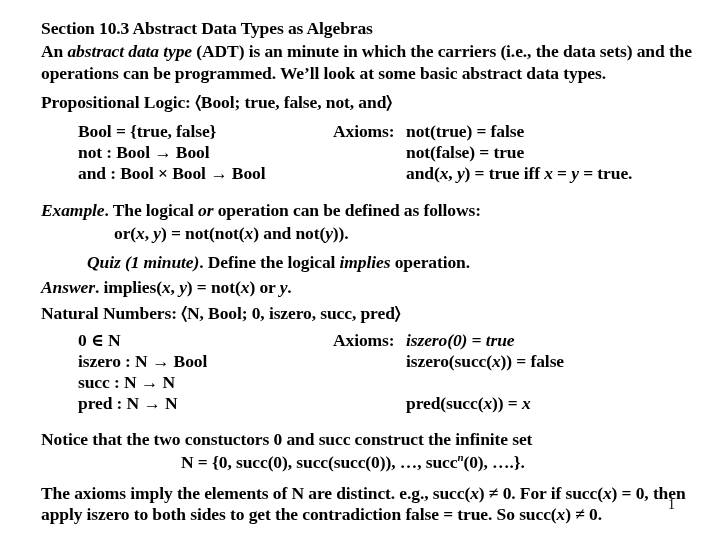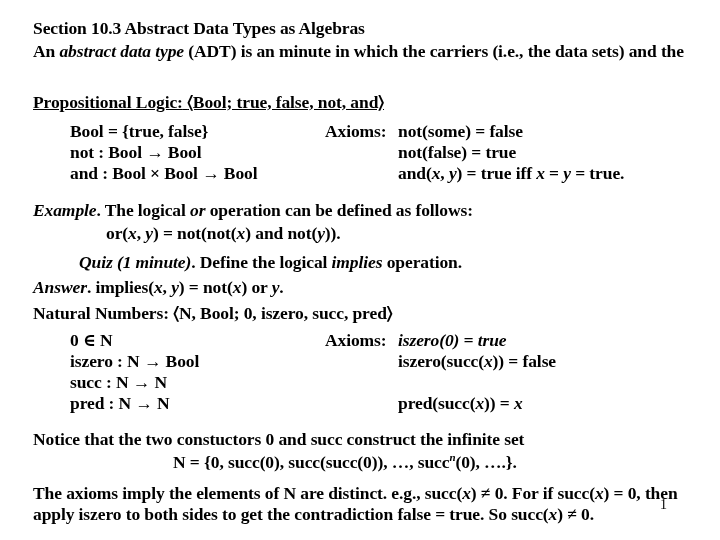--- a/index.html
+++ b/index.html
@@ -18,7 +18,7 @@
   }
   .slide {
     position: absolute;
-    left: 8px; top: 0;
+    left: 16px; top: 0;
     width: 676px;
     height: 540px;
   }

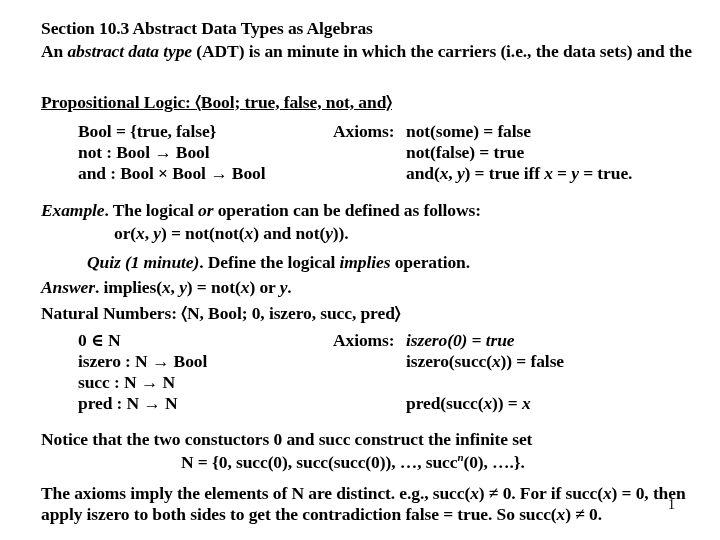--- a/index.html
+++ b/index.html
@@ -53,6 +53,7 @@
 
   <div class="ln" style="left:25px; top:41px;"><span>An </span><span class="it">abstract data type</span><span> (ADT) is an minute in which the carriers (i.e., the data sets) and the</span></div>
 
+  <div class="ln" style="left:25px; top:63px;">operations can be programmed. We’ll look at some basic abstract data types.</div>
 
   <div class="ln" style="left:25px; top:92px;text-decoration:underline;"><span>Propositional Logic:</span><span> <span>〈Bool; true, false, not, and〉</span></span></div>
 

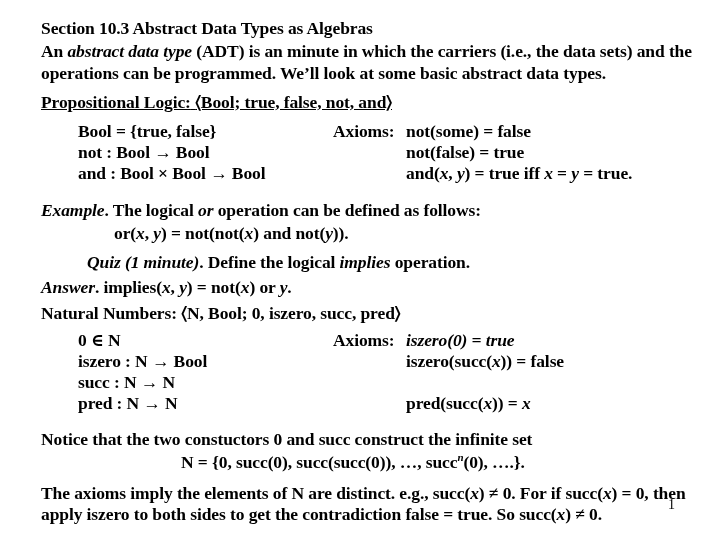--- a/index.html
+++ b/index.html
@@ -55,7 +55,7 @@
 
   <div class="ln" style="left:25px; top:63px;">operations can be programmed. We’ll look at some basic abstract data types.</div>
 
-  <div class="ln" style="left:25px; top:92px;text-decoration:underline;"><span>Propositional Logic:</span><span> <span>〈Bool; true, false, not, and〉</span></span></div>
+  <div class="ln" style="left:25px; top:92px;"><span>Propositional Logic:</span><span> <span>〈Bool; true, false, not, and〉</span></span></div>
 
   <div class="ln" style="left:62px; top:121px;">Bool = {true, false}</div>
   <div class="ln" style="left:62px; top:142px;">not : Bool → Bool</div>

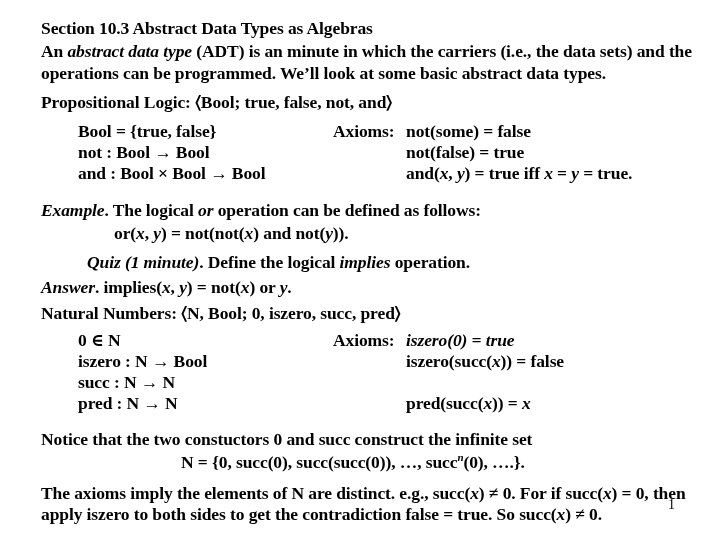--- a/index.html
+++ b/index.html
@@ -62,7 +62,7 @@
   <div class="ln" style="left:62px; top:163px;">and : Bool × Bool → Bool</div>
 
   <div class="ln" style="left:317px; top:121px;">Axioms:</div>
-  <div class="ln" style="left:390px; top:121px;">not(some) = false</div>
+  <div class="ln" style="left:390px; top:121px;">not(true) = false</div>
   <div class="ln" style="left:390px; top:163px;"><span>and(</span><span class="it">x</span><span>, </span><span class="it">y</span><span>) = true iff </span><span class="it">x</span><span> = </span><span class="it">y</span><span> = true.</span></div>
   <div class="ln" style="left:390px; top:142px;">not(false) = true</div>
 

